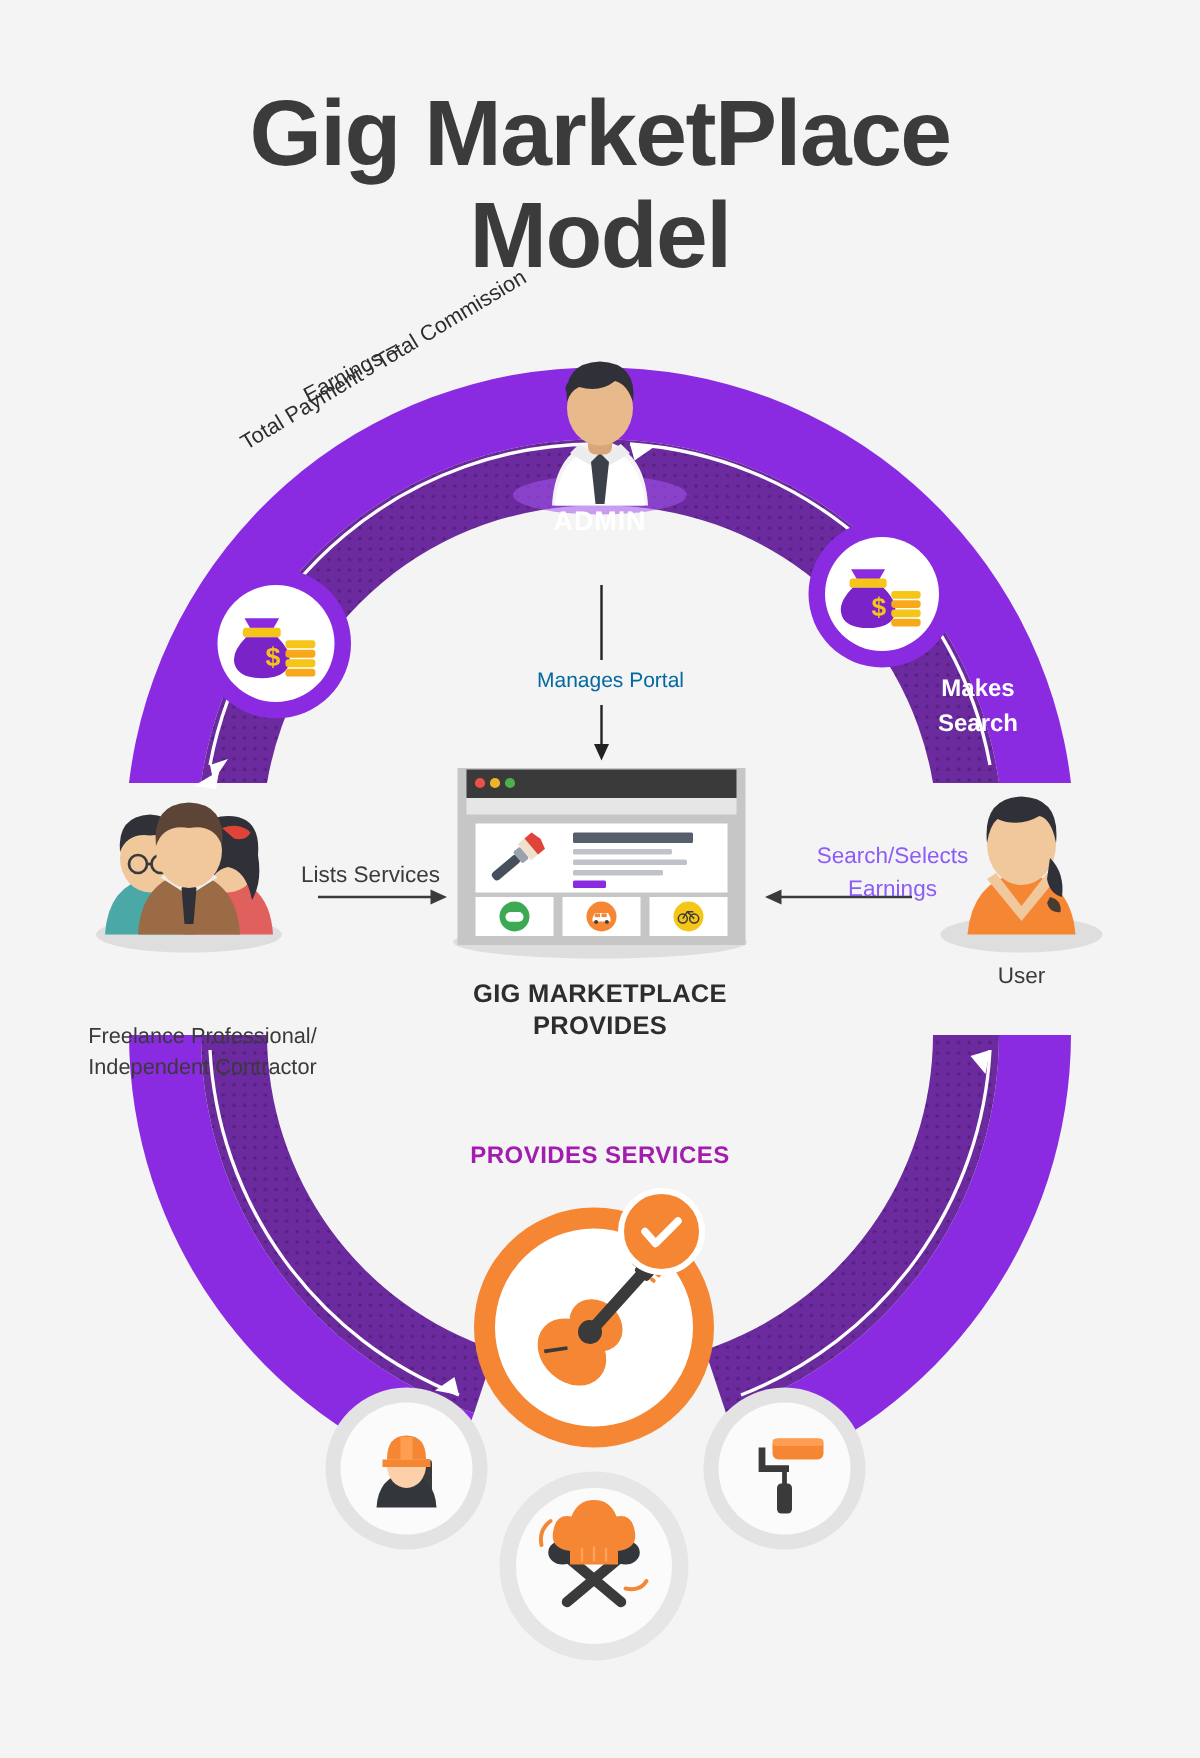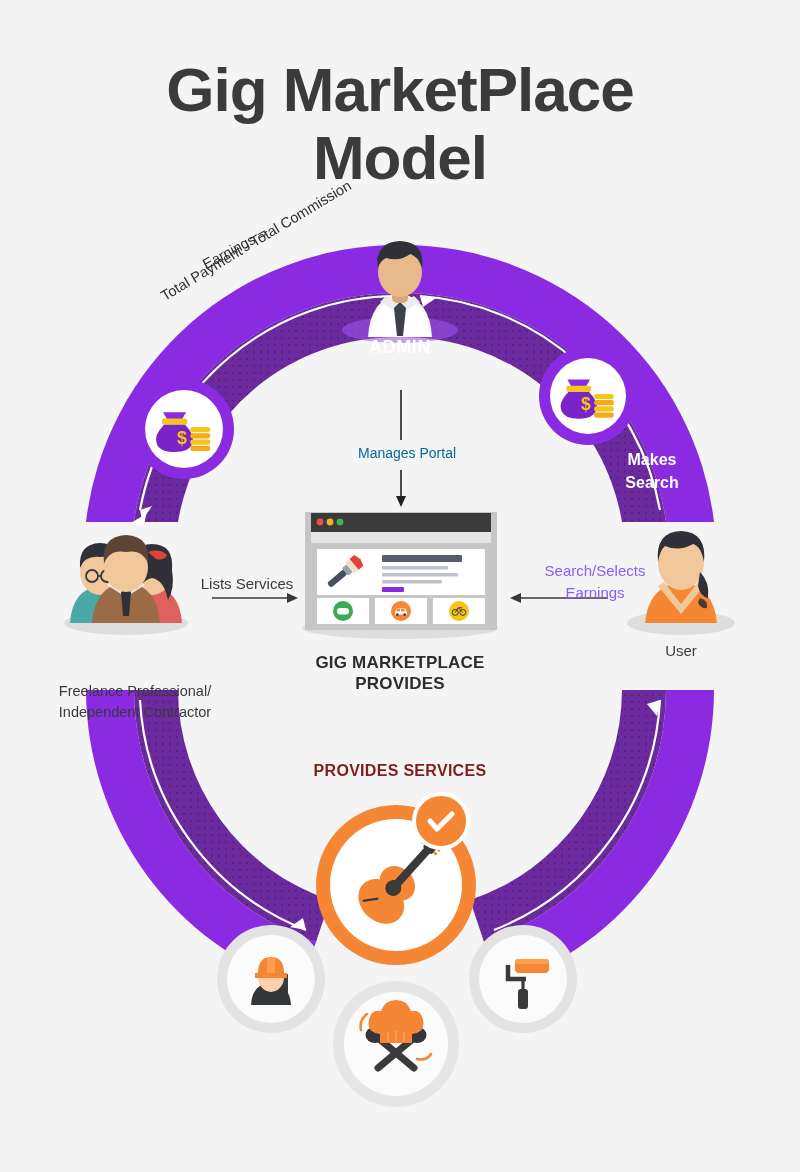--- a/index.html
+++ b/index.html
@@ -60,7 +60,7 @@
   }
   .provides-services {
     left: 290px; top: 762px; width: 220px;
-    font-size: 16px; font-weight: 700; color: #7f1d1d;
+    font-size: 16px; font-weight: 700; color: #a21caf;
     letter-spacing: .3px;
   }
   .curve-line1 {

